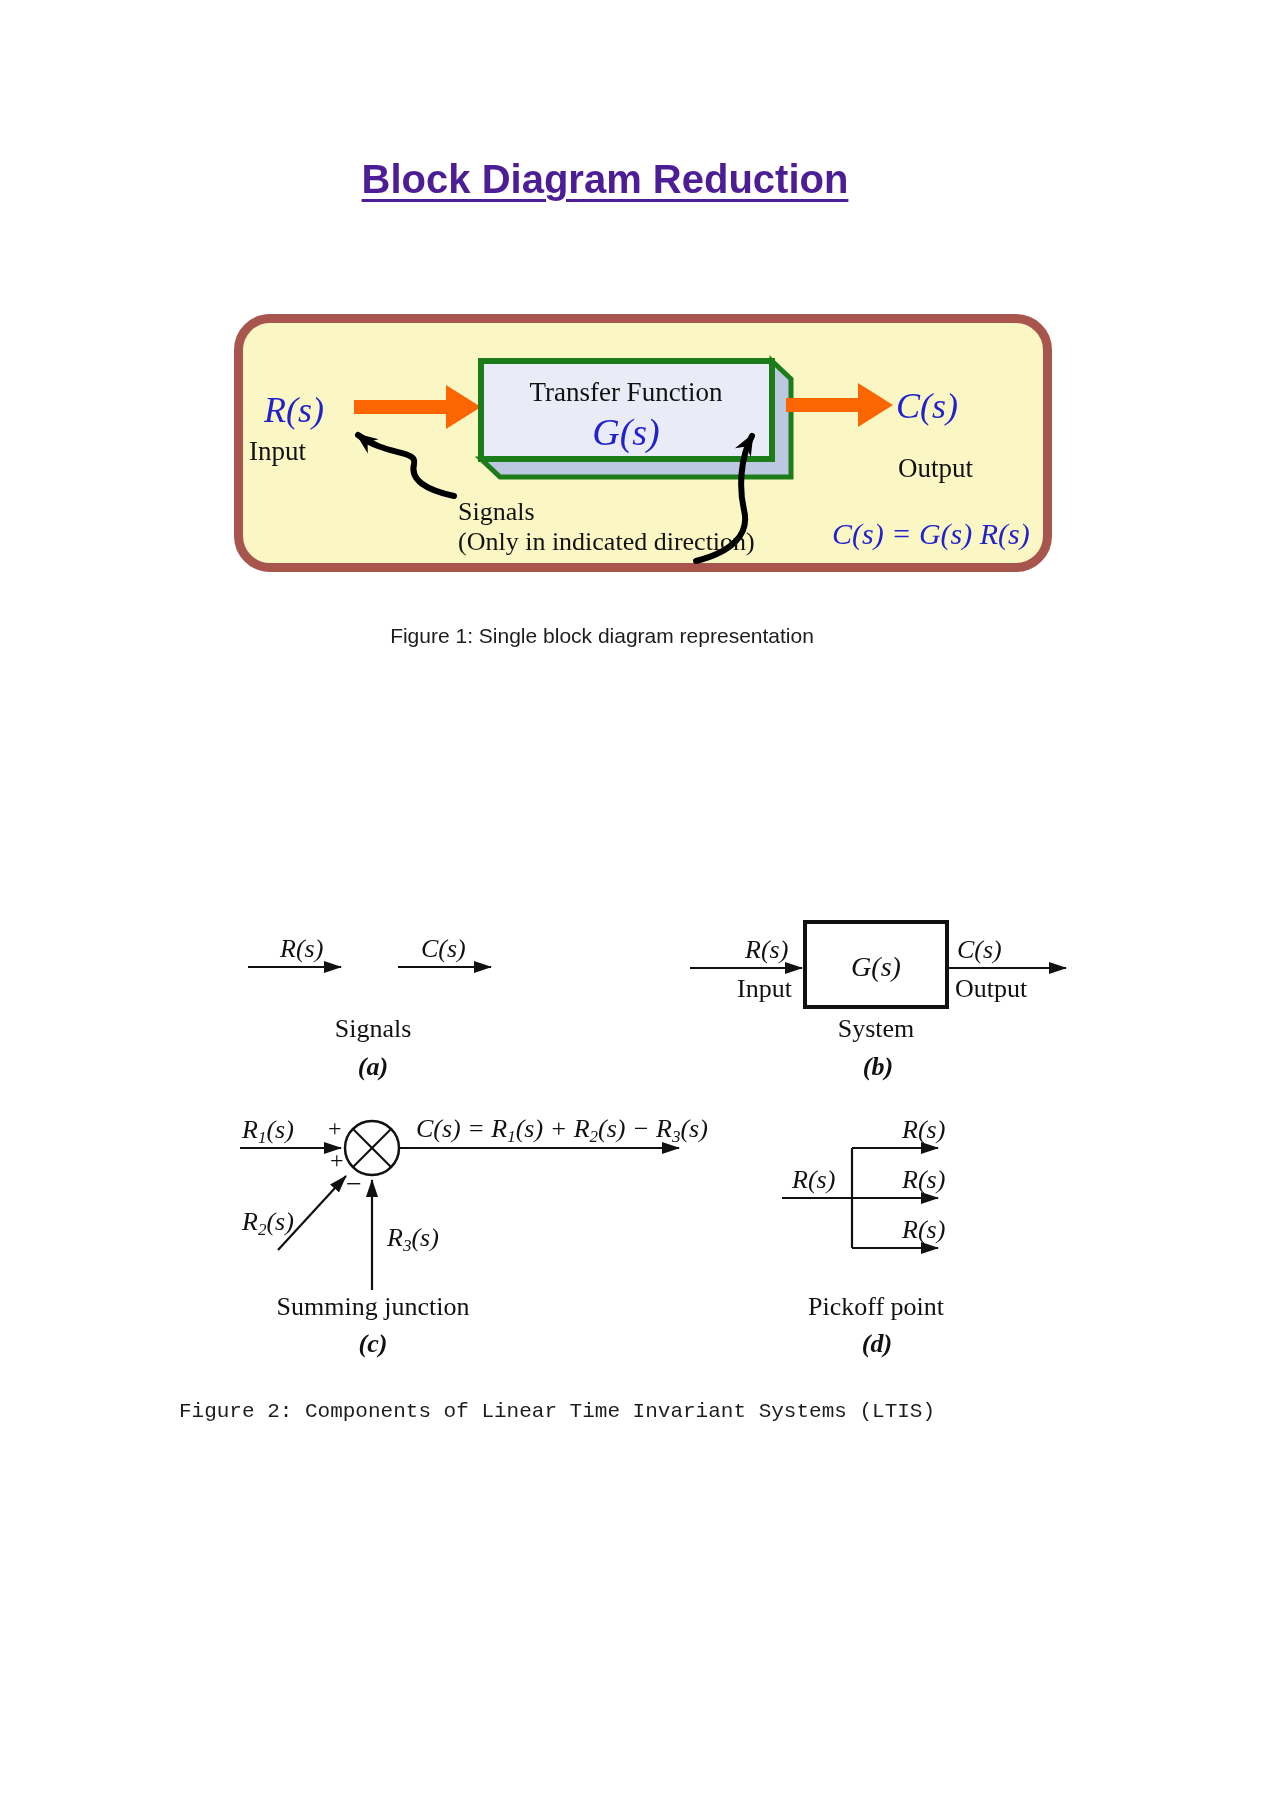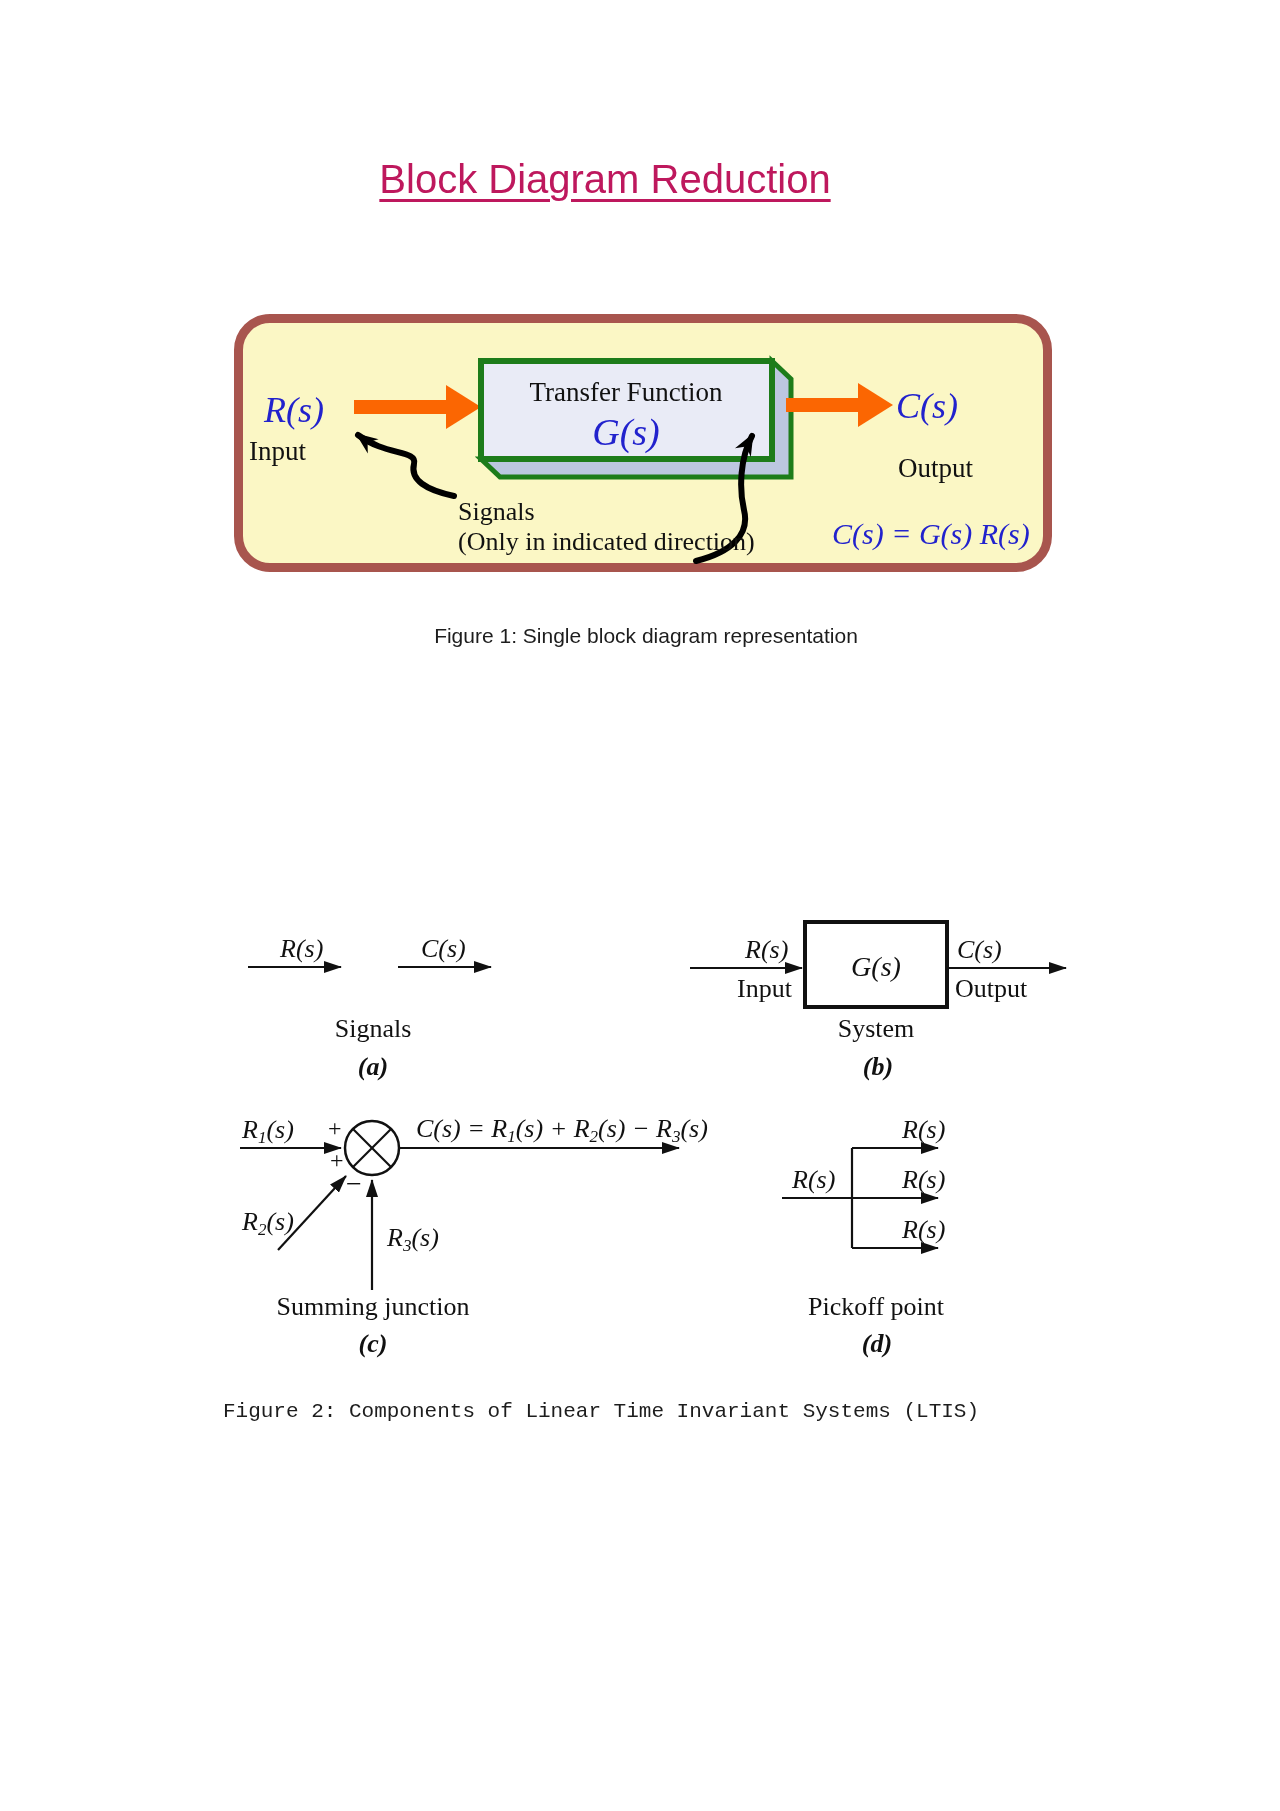--- a/index.html
+++ b/index.html
@@ -7,7 +7,7 @@
           font-family:"Liberation Serif", serif; }
 
   .title { position:absolute; top:157px; left:0; width:1210px; margin:0; text-align:center;
-           font-family:"Liberation Sans", sans-serif; font-weight:normal; font-size:40px; color:#be185d;
+           font-family:"Liberation Sans", sans-serif; font-weight:bold; font-size:40px; color:#4c1d95;
            text-decoration:underline; text-decoration-thickness:3px; text-underline-offset:6px; }
 
   .caption { position:absolute; font-family:"Liberation Sans", sans-serif; font-size:21px; color:#1d1d1d;

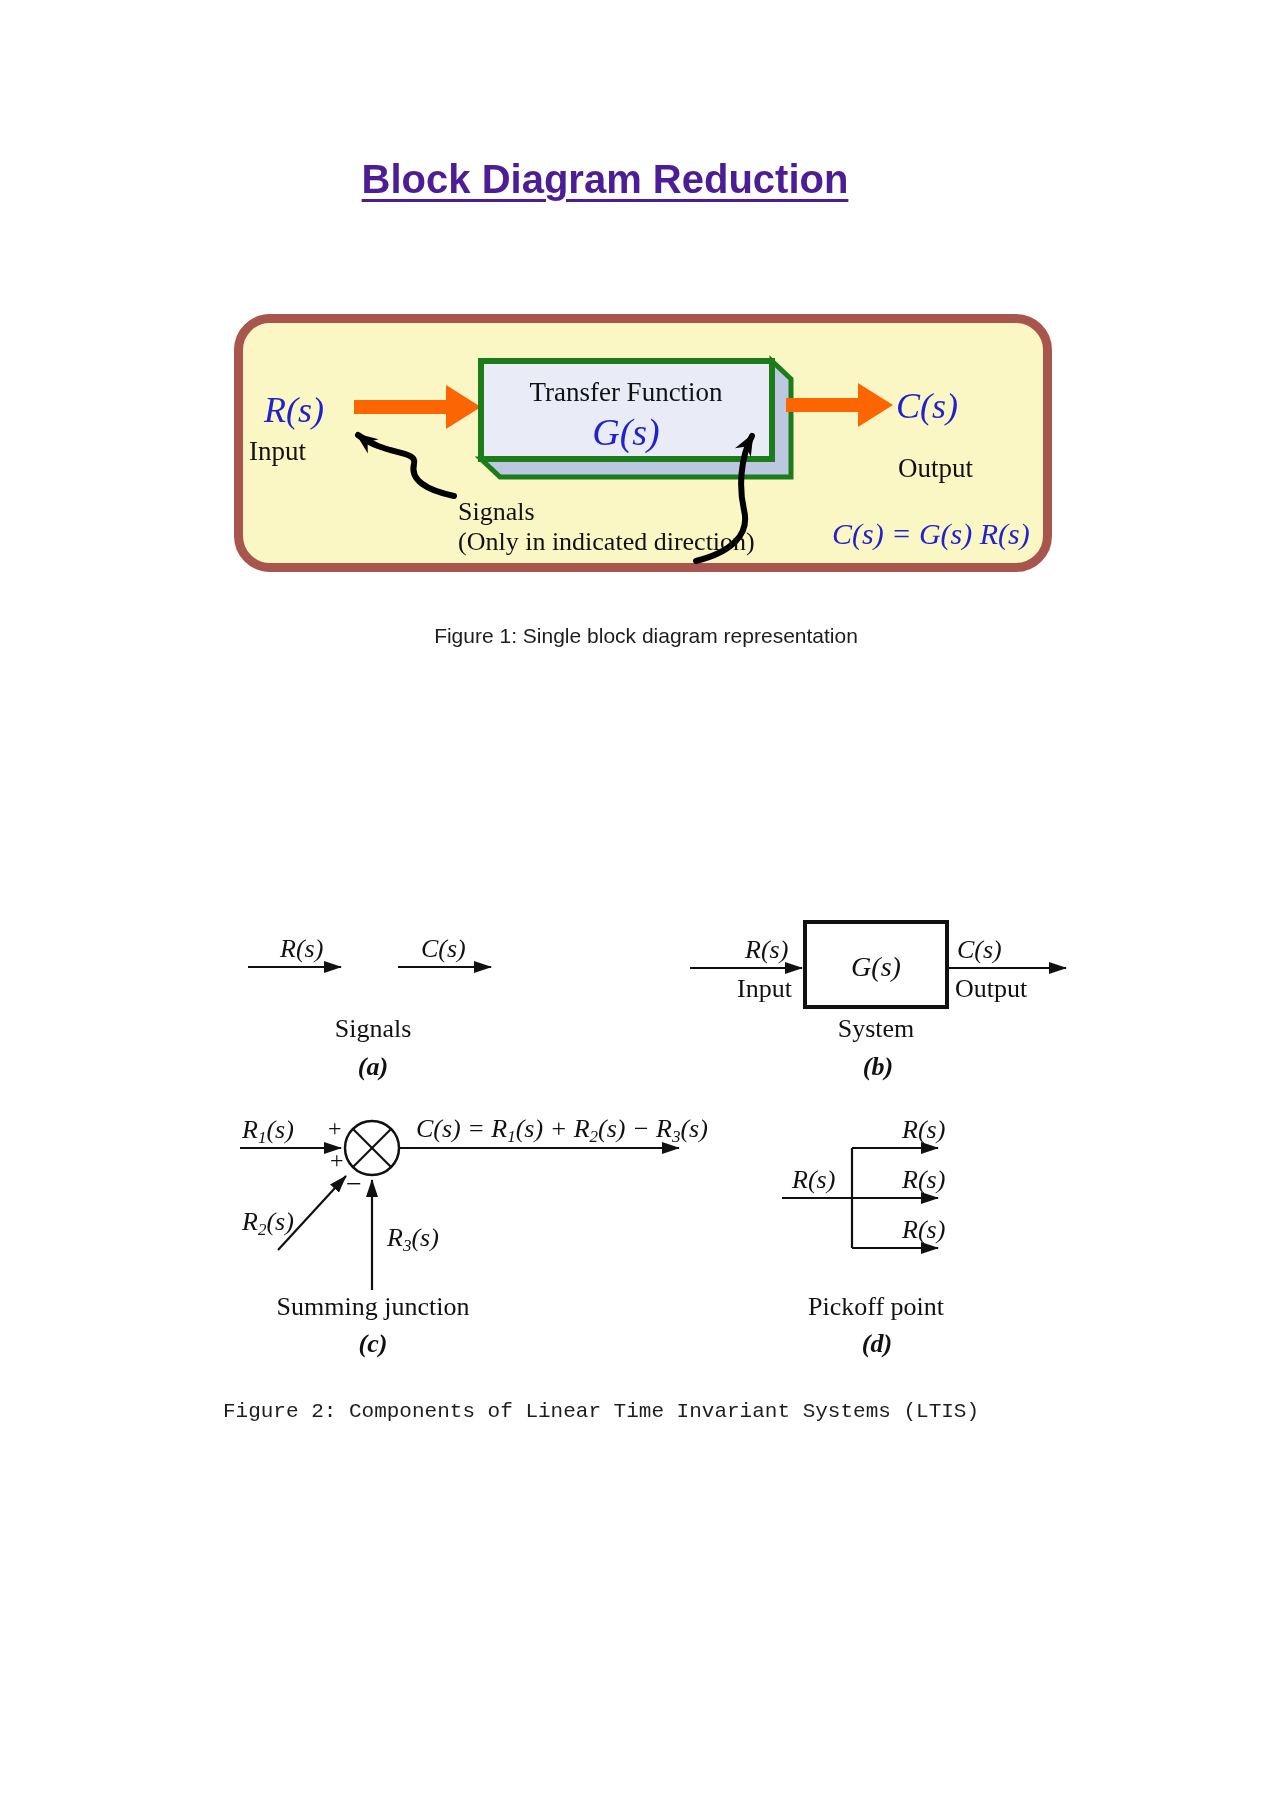--- a/index.html
+++ b/index.html
@@ -11,7 +11,7 @@
            text-decoration:underline; text-decoration-thickness:3px; text-underline-offset:6px; }
 
   .caption { position:absolute; font-family:"Liberation Sans", sans-serif; font-size:21px; color:#1d1d1d;
-             white-space:nowrap;margin-left:44px; }
+             white-space:nowrap; }
   .cap1 { top:624px; left:0; width:1204px; text-align:center; }
   .cap2 { top:1400px; left:0; width:1114px; text-align:center;font-family:Liberation Mono, monospace; }
 

